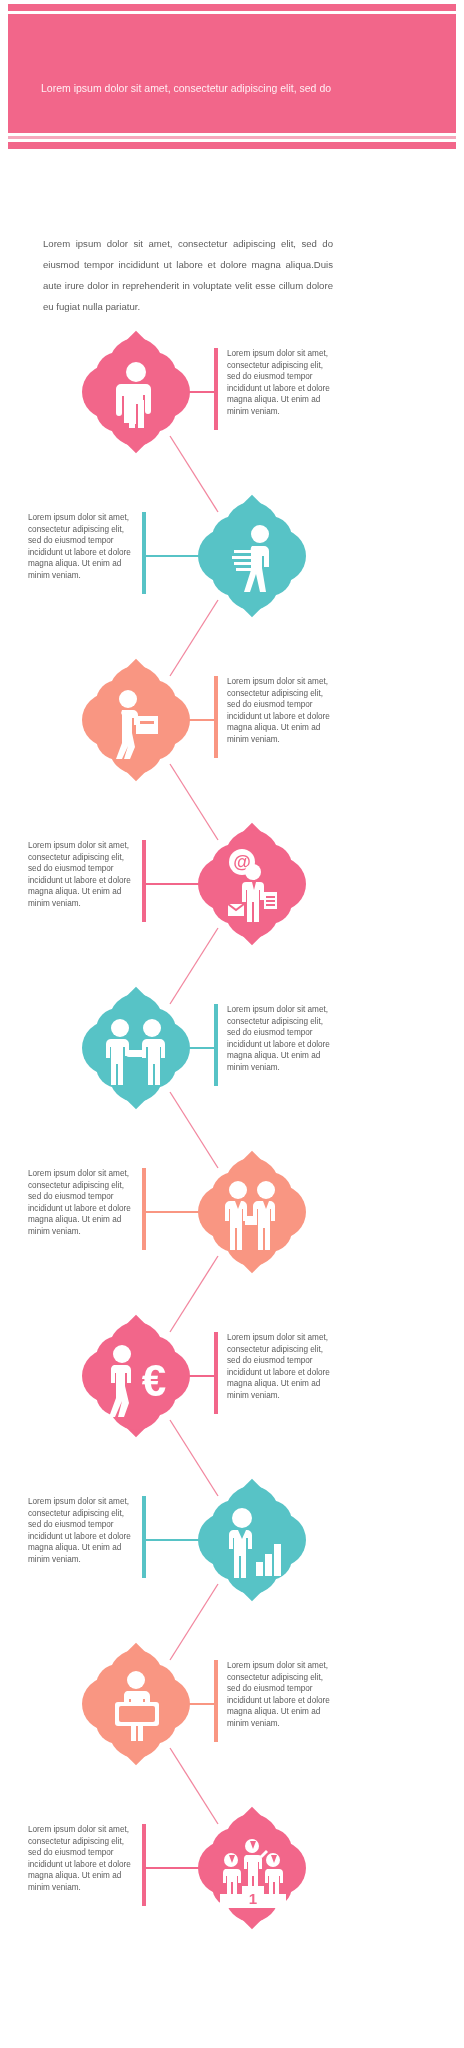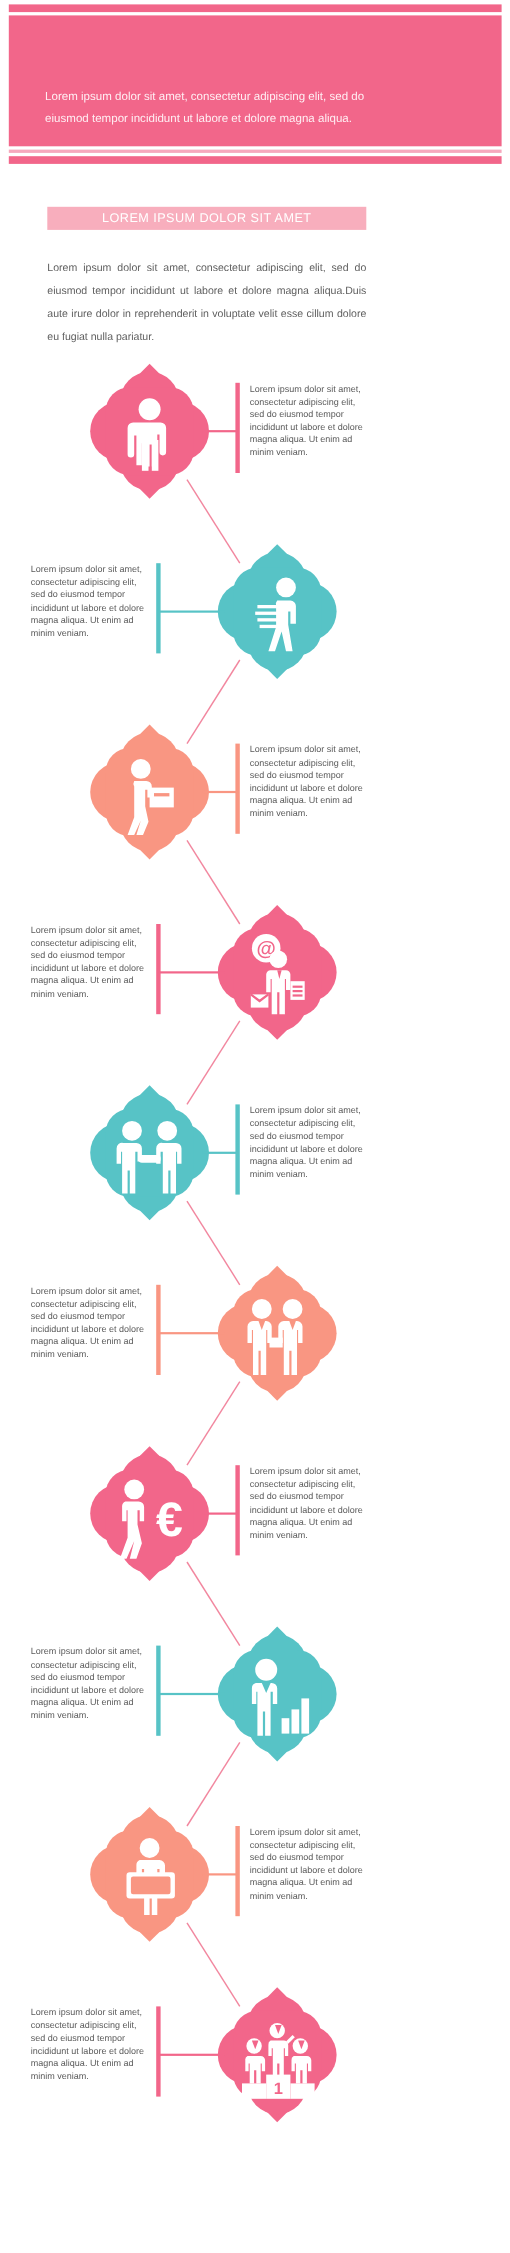--- a/index.html
+++ b/index.html
@@ -157,7 +157,6 @@
   <div class="hdr-strip-bot"></div>
   <div class="hdr-sub">
     <div>Lorem ipsum dolor sit amet, consectetur adipiscing elit, sed do</div>
-    <div>eiusmod tempor incididunt ut labore et dolore magna aliqua.</div>
   </div>
 
   <div class="sec-banner">

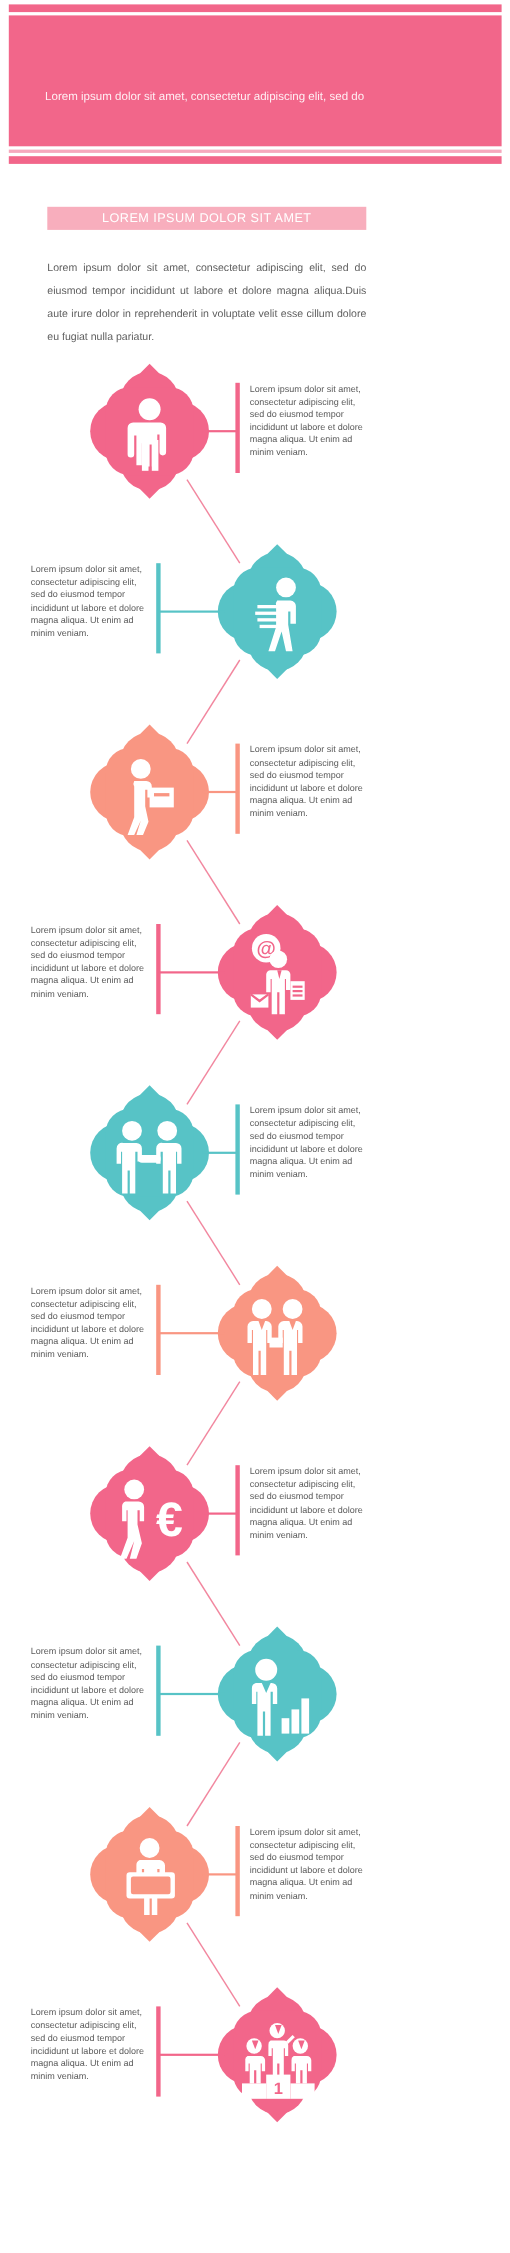--- a/index.html
+++ b/index.html
@@ -159,9 +159,6 @@
     <div>Lorem ipsum dolor sit amet, consectetur adipiscing elit, sed do</div>
   </div>
 
-  <div class="sec-banner">
-    <span>LOREM IPSUM DOLOR SIT AMET</span>
-  </div>
 
   <div class="intro">Lorem ipsum dolor sit amet, consectetur adipiscing elit, sed do eiusmod tempor incididunt ut labore et dolore magna aliqua.Duis aute irure dolor in reprehenderit in voluptate velit esse cillum dolore eu fugiat nulla pariatur.</div>
 

